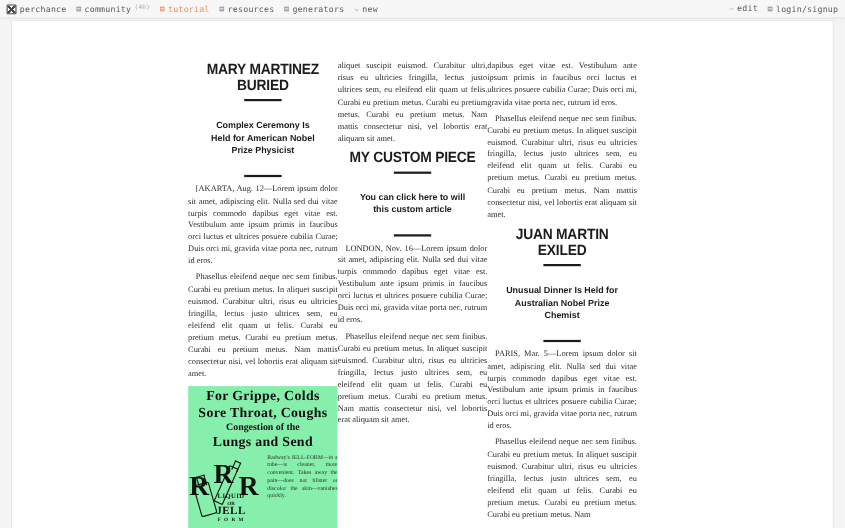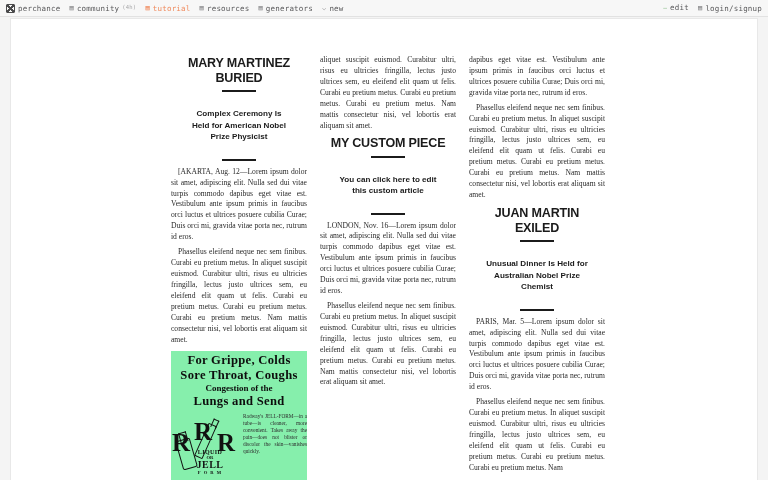--- a/index.html
+++ b/index.html
@@ -69,7 +69,7 @@
     width: 436px;
     height: 426px;
     display: flex;
-    gap: 13px;
+    gap: 0;
     overflow: hidden;
   }
   .col {

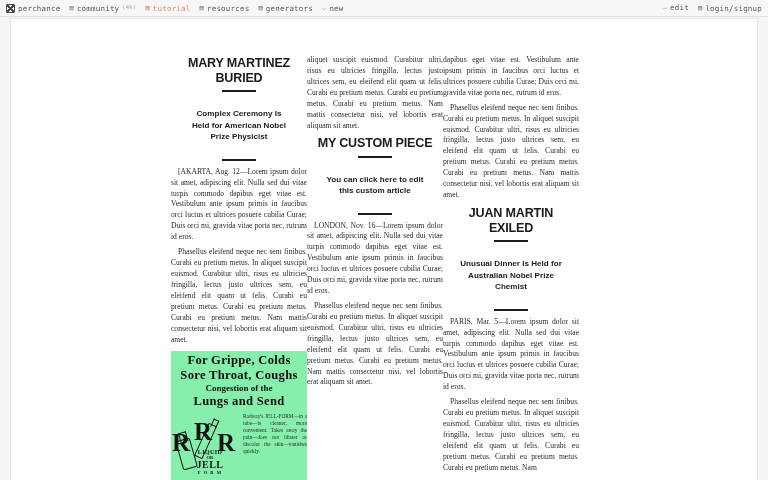--- a/index.html
+++ b/index.html
@@ -386,7 +386,7 @@
       <div class="article">
         <h1 class="headline">MY CUSTOM PIECE</h1>
         <div class="rule"></div>
-        <h2 class="subhead">You can click here to edit this custom article</h2>
+        <h2 class="subhead">You can click here to will this custom article</h2>
         <div class="rule"></div>
         <div class="body">
           <p>LONDON, Nov. 16—Lorem ipsum dolor sit amet, adipiscing elit. Nulla sed dui vitae turpis commodo dapibus eget vitae est. Vestibulum ante ipsum primis in faucibus orci luctus et ultrices posuere cubilia Curae; Duis orci mi, gravida vitae porta nec, rutrum id eros.</p>

